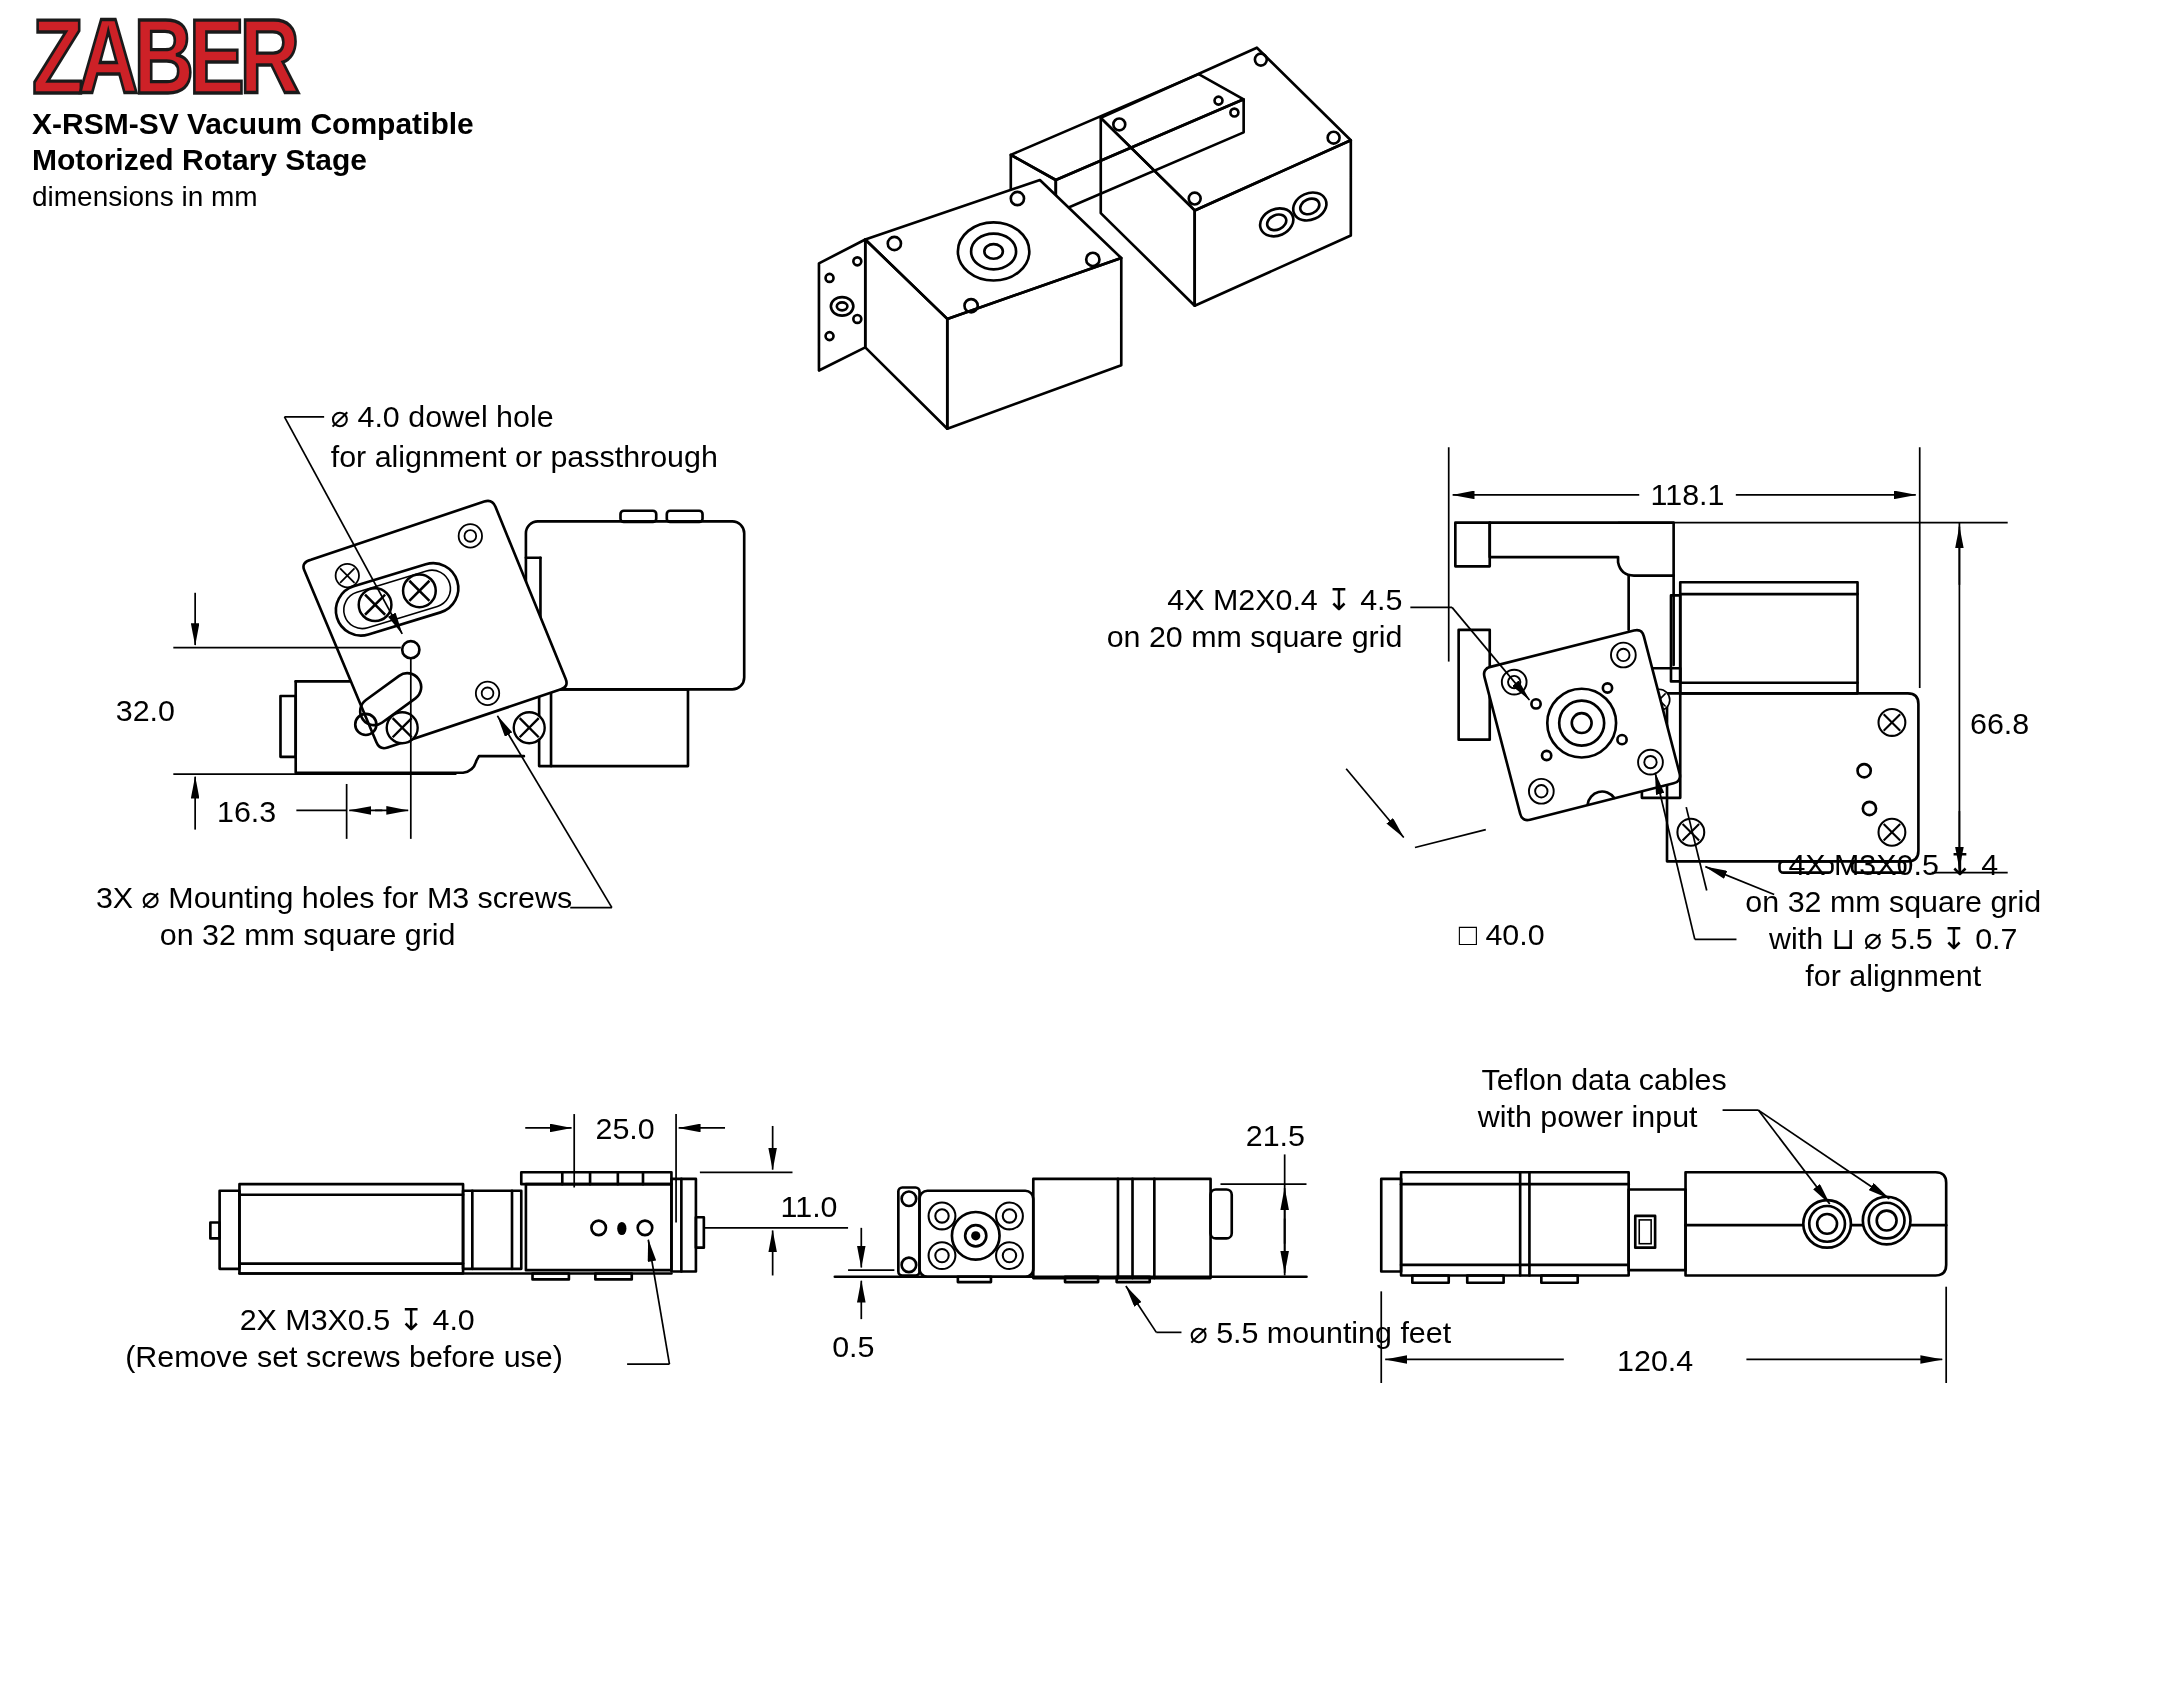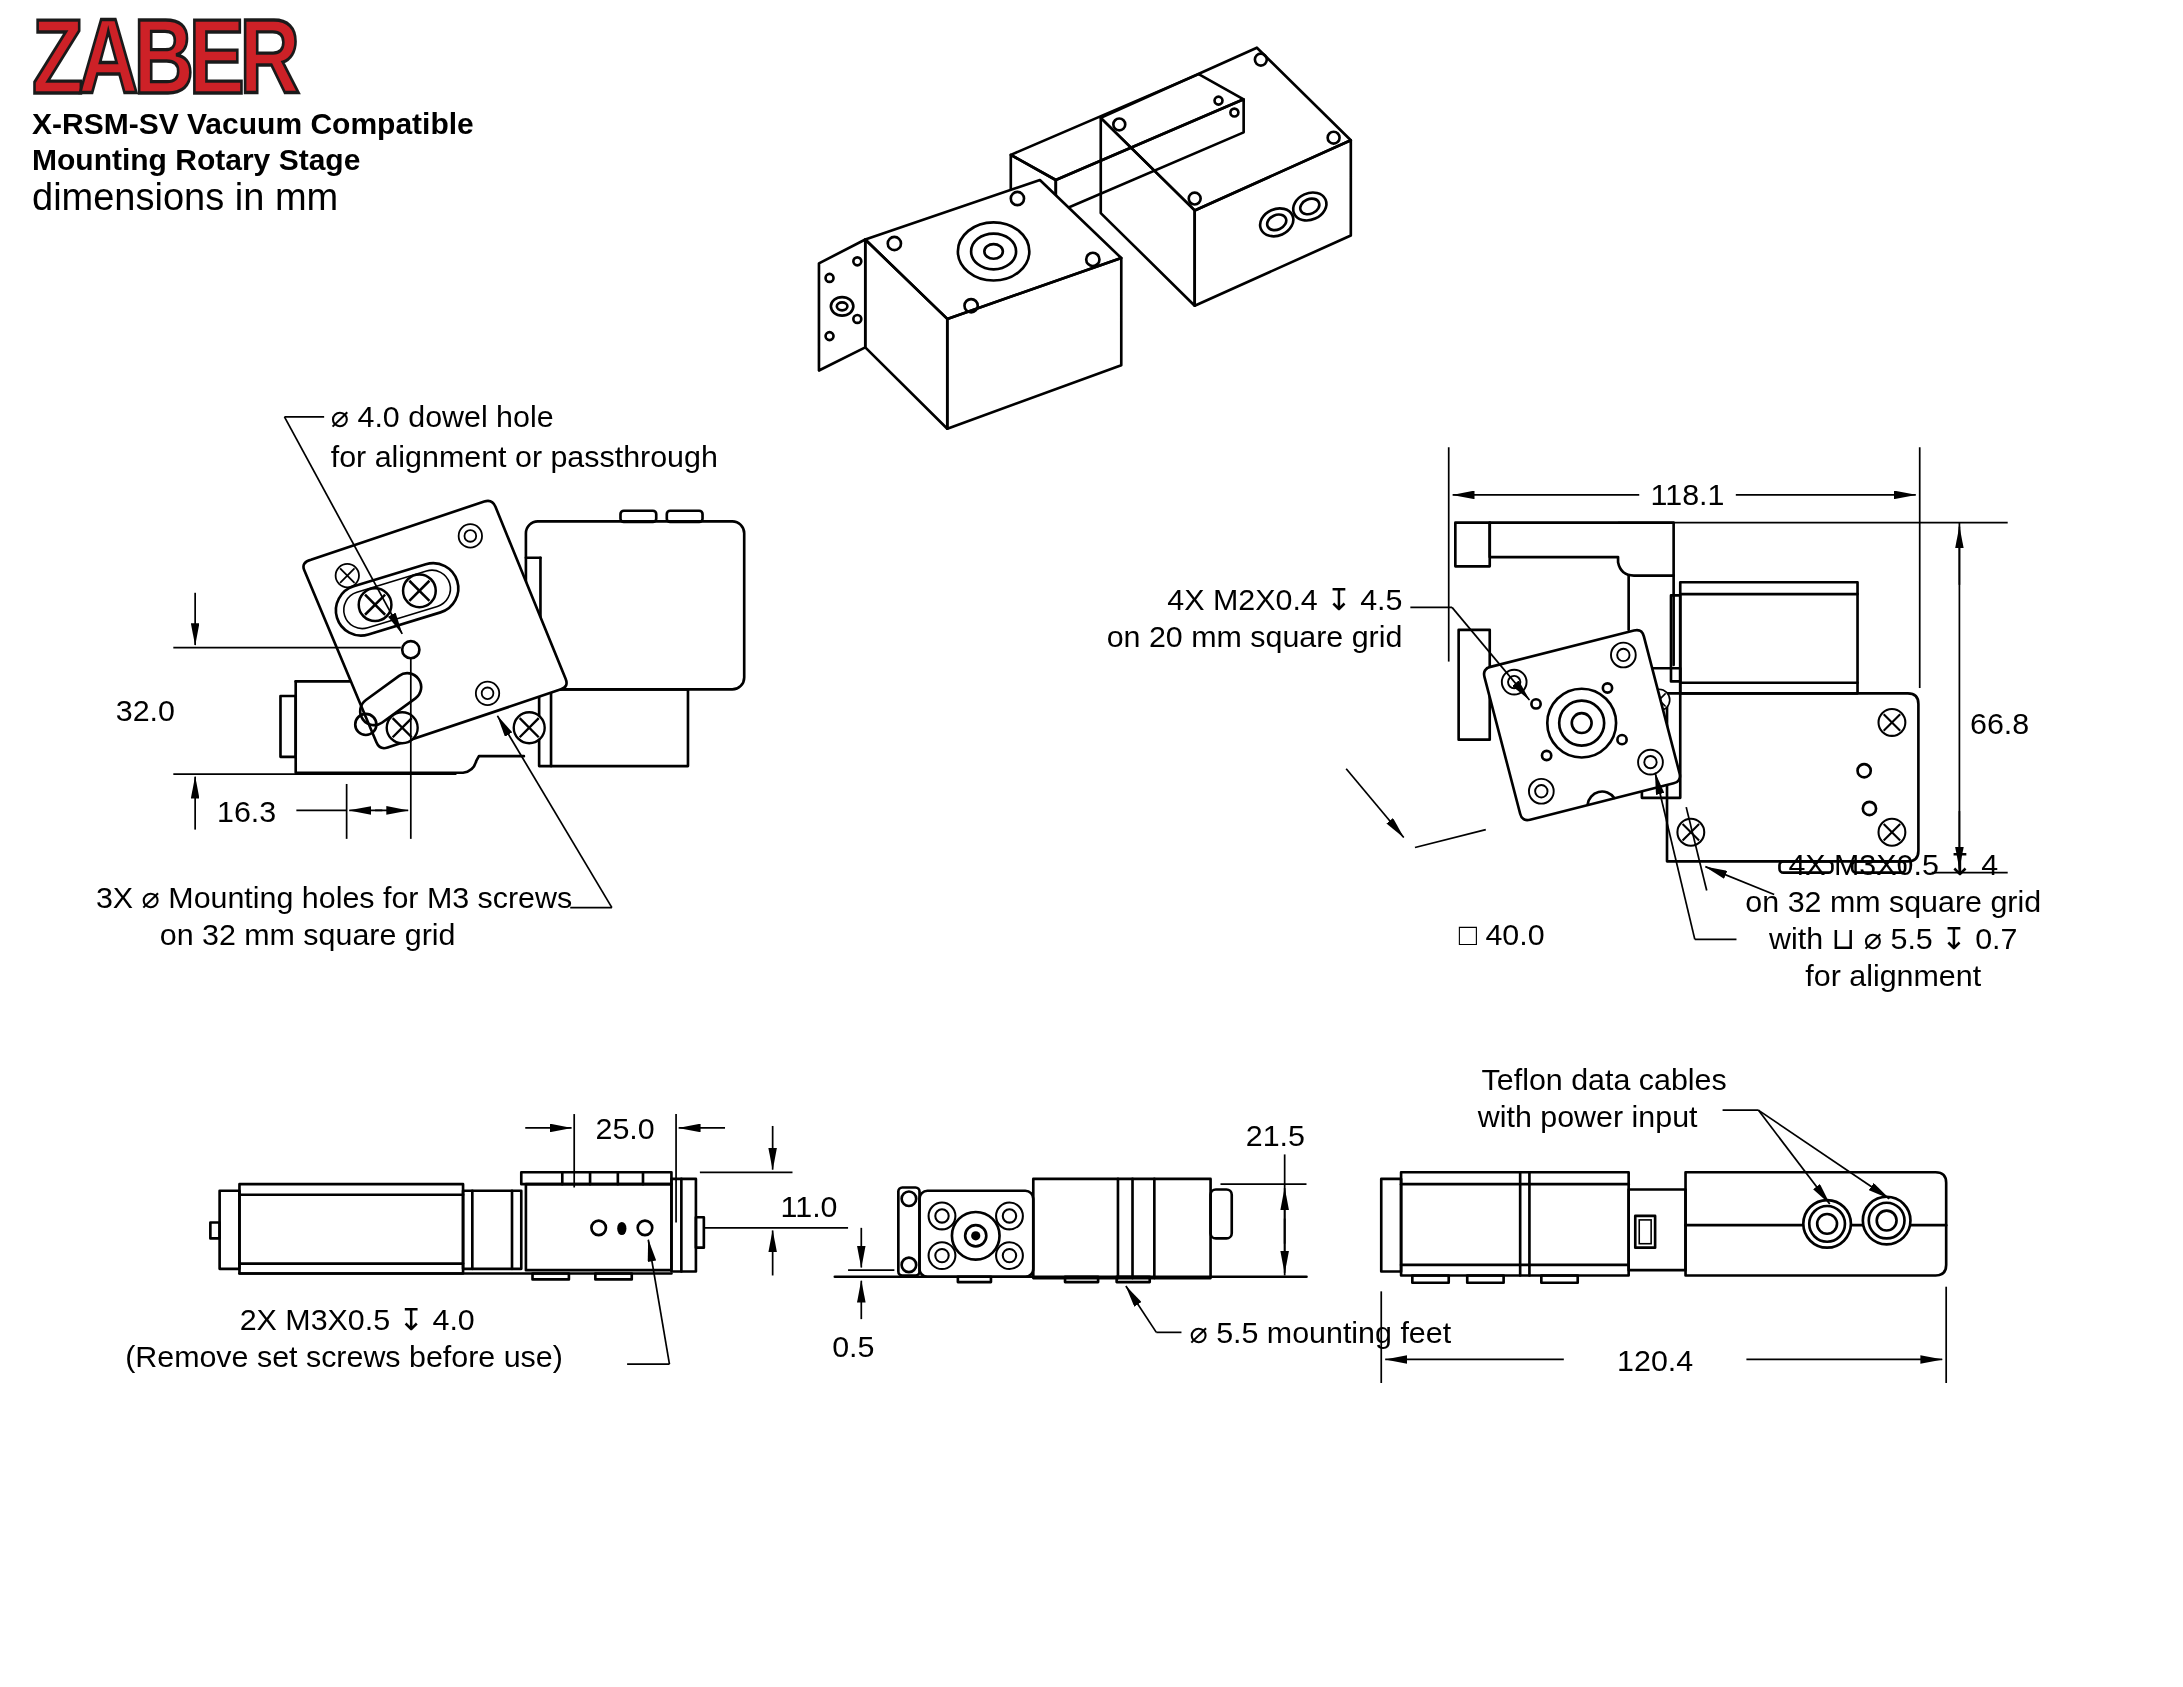--- a/index.html
+++ b/index.html
@@ -28,7 +28,7 @@
   <div class="hdr">
     <div class="logo">ZABER</div>
     <div class="t1">X-RSM-SV Vacuum Compatible</div>
-    <div class="t2">Mounting Rotary Stage</div>
+    <div class="t2">Motorized Rotary Stage</div>
     <div class="t3">dimensions in mm</div>
   </div>
 

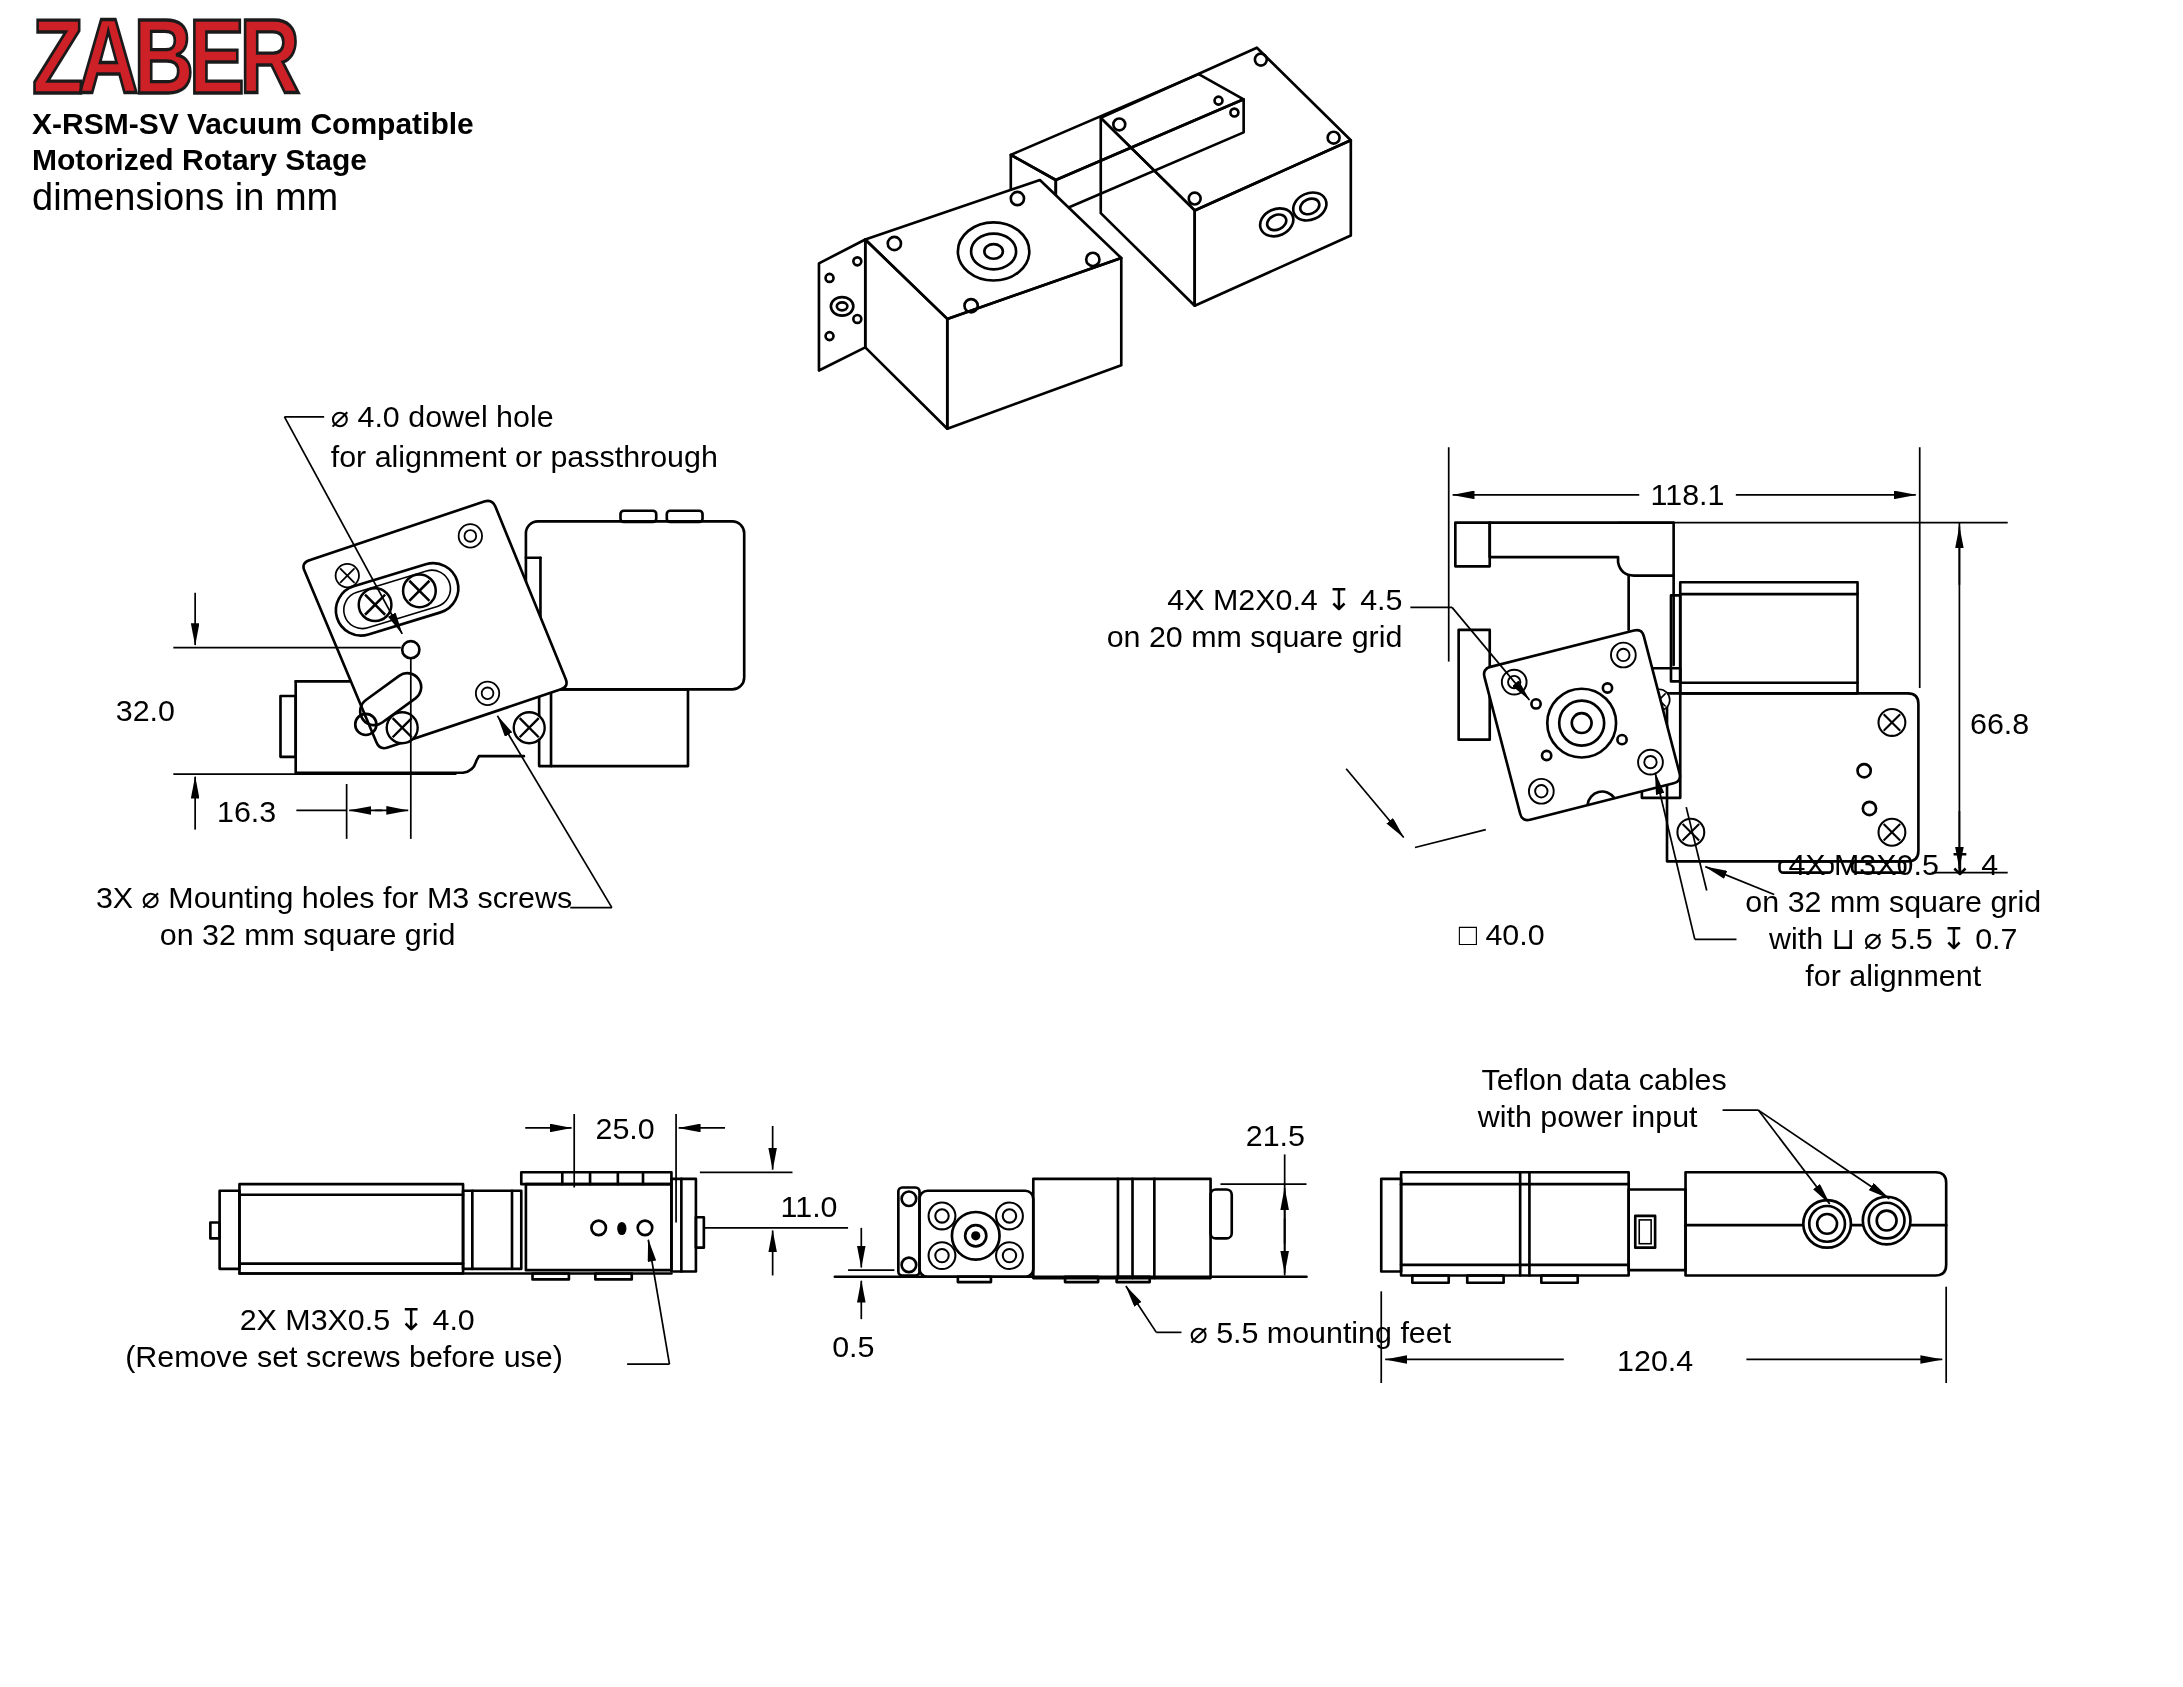--- a/index.html
+++ b/index.html
@@ -11,7 +11,7 @@
         transform:scaleX(0.80);transform-origin:left top;letter-spacing:-6.6px;white-space:nowrap;}
   .t1{font-size:30px;font-weight:700;line-height:36px;}
   .t2{font-size:30px;font-weight:700;line-height:36px;}
-  .t3{font-size:38px;font-weight:400;line-height:38px;}
+  .t3{font-size:28px;font-weight:400;line-height:38px;}
   .dwg{position:absolute;left:30px;top:1572px;font-size:24px;color:#7f8285;letter-spacing:0.7px;}
   svg{position:absolute;left:0;top:0;}
   svg .ln{stroke:#000;stroke-width:4;fill:none;stroke-linejoin:round;stroke-linecap:round;}

